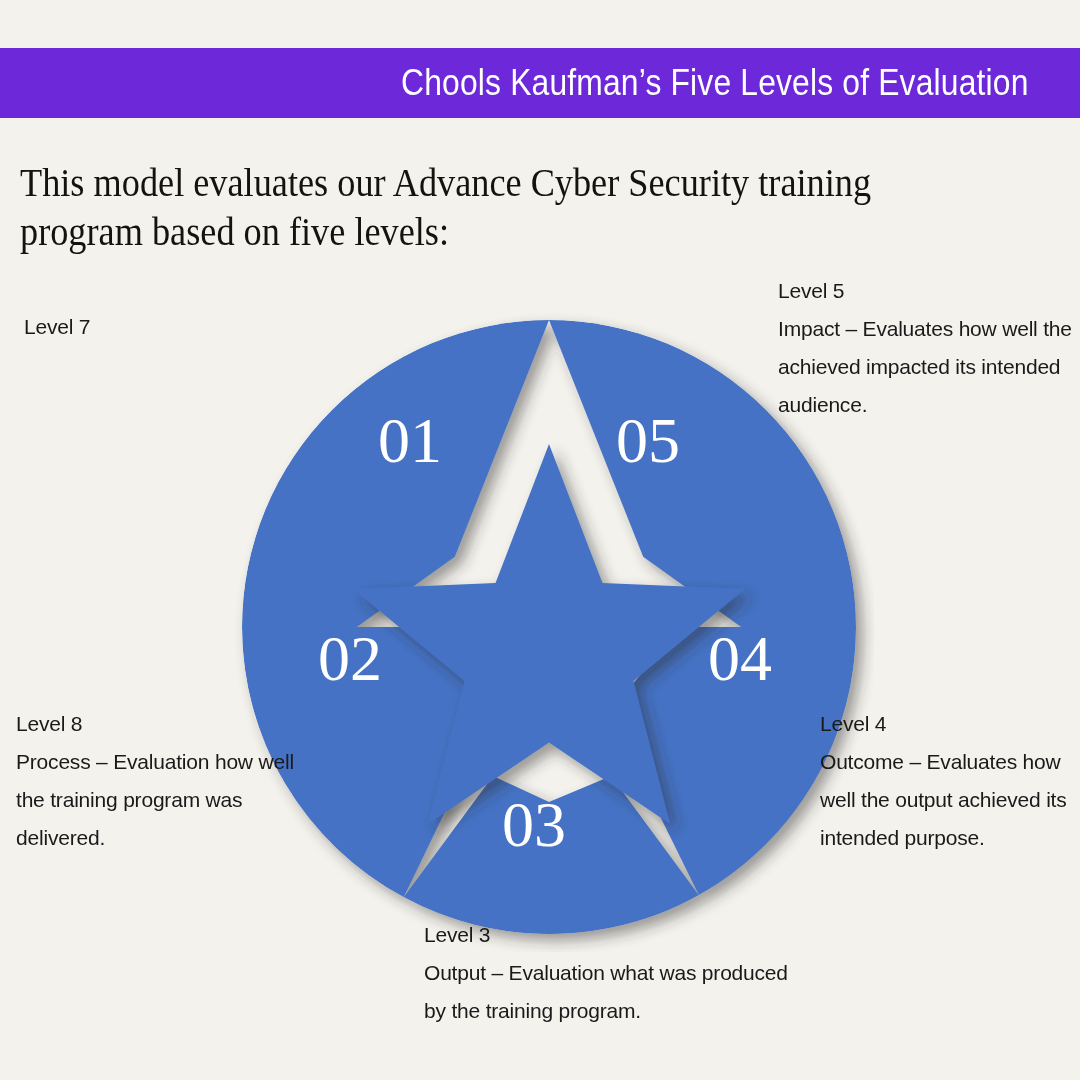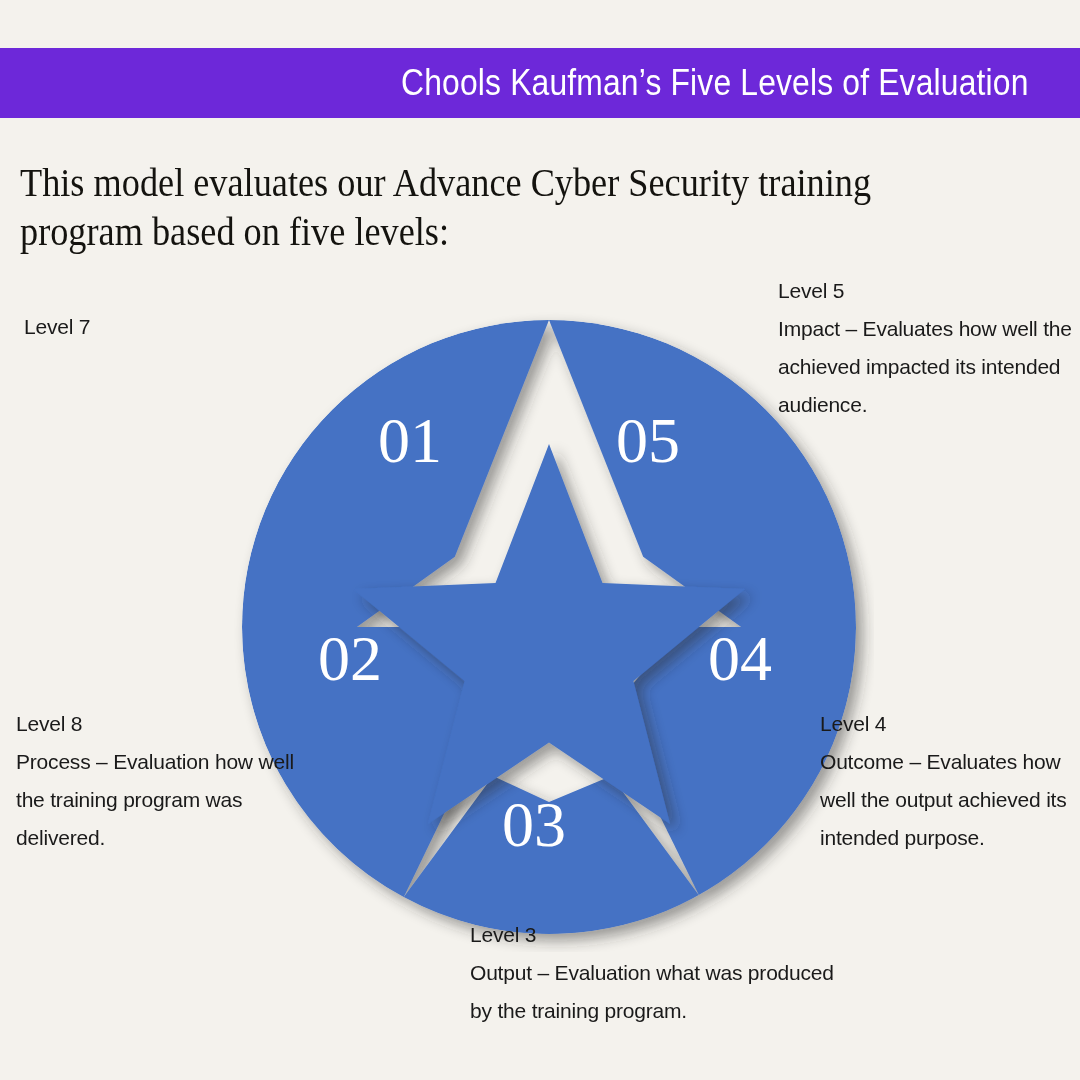--- a/index.html
+++ b/index.html
@@ -74,7 +74,7 @@
   #level-5 { left: 778px; top: 272px;  width: 300px; }
   #level-2 { left: 16px;  top: 705px;  width: 280px; }
   #level-4 { left: 820px; top: 705px;  width: 268px; }
-  #level-3 { left: 424px; top: 916px;  width: 380px; margin-left: 46px; }
+  #level-3 { left: 424px; top: 916px;  width: 380px; }
 
   
   .diagram {

